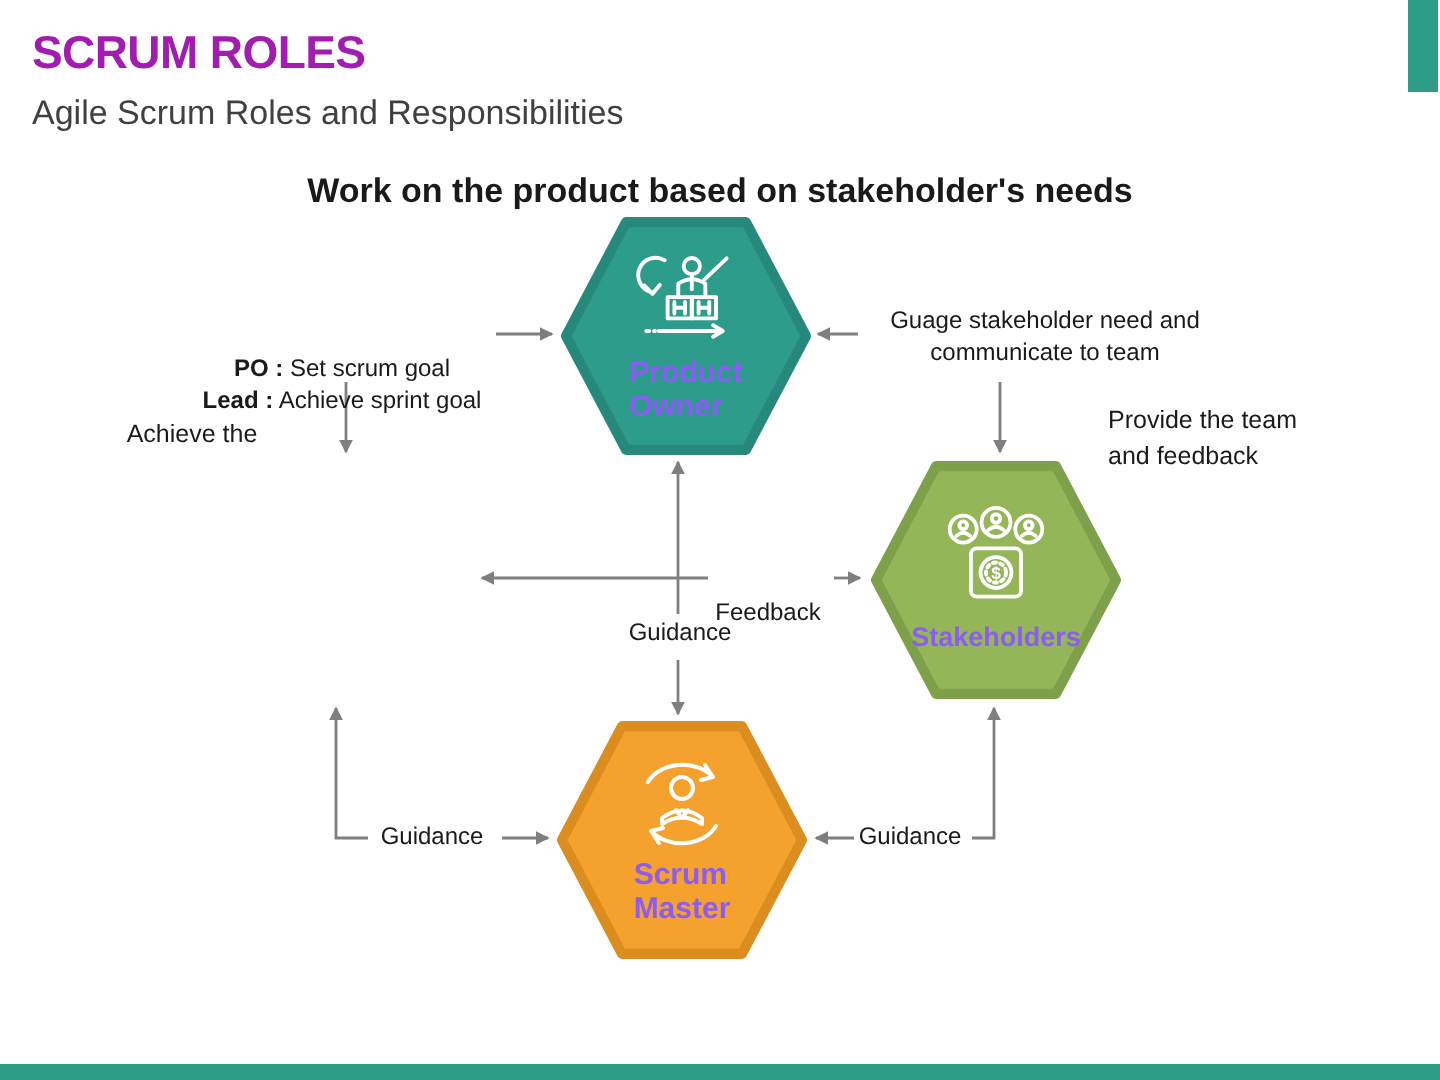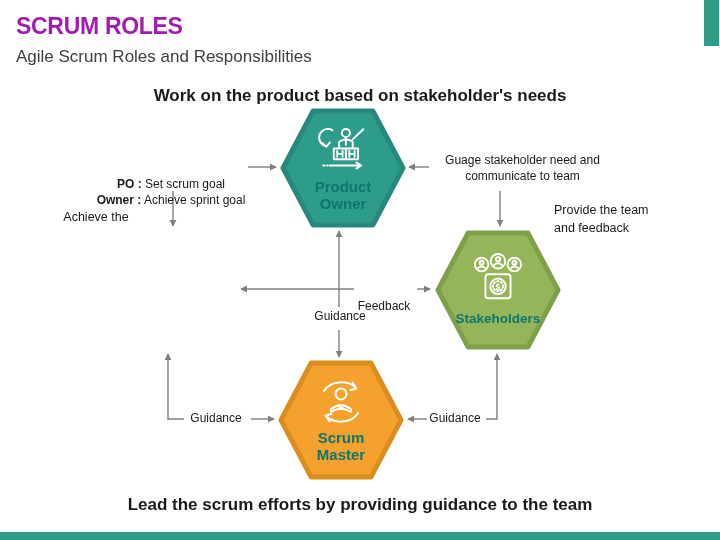--- a/index.html
+++ b/index.html
@@ -29,7 +29,7 @@
   .hex svg.shape{position:absolute;left:0;top:0;}
   .hex .content{position:absolute;left:0;top:0;width:100%;height:100%;
     display:flex;flex-direction:column;align-items:center;justify-content:center;}
-  .hex .rolename{color:#0f766e;font-weight:700;font-size:15px;line-height:17px;text-align:center;margin-top:3px;}
+  .hex .rolename{color:#8b5cf6;font-weight:700;font-size:15px;line-height:17px;margin-top:3px;}
   .hex-po{left:279px;top:106px;}
   .hex-team{left:110px;top:228px;}
   .hex-stake{left:434px;top:228px;}

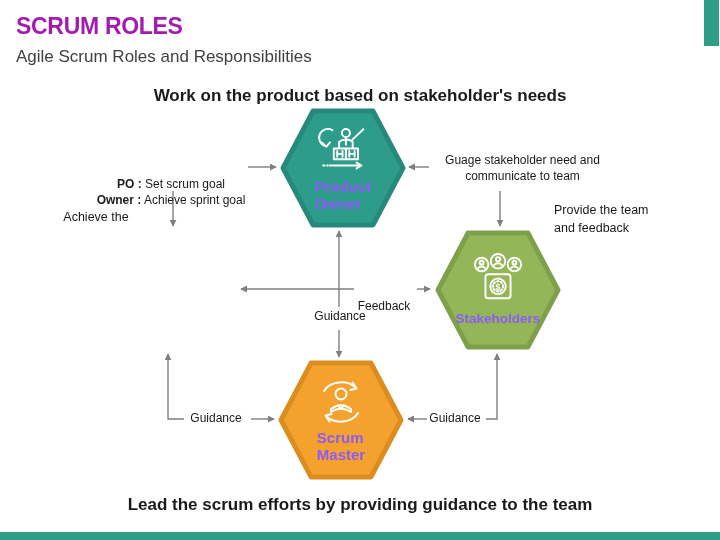--- a/index.html
+++ b/index.html
@@ -75,7 +75,7 @@
 
   <div class="abs note n-pogoal">
     <div><b>PO :</b> <span>Set scrum goal</span></div>
-    <div><b>Owner :</b> <span>Achieve sprint goal</span></div>
+    <div><b>Lead :</b> <span>Achieve sprint goal</span></div>
   </div>
 
   <div class="abs note n-achieve">

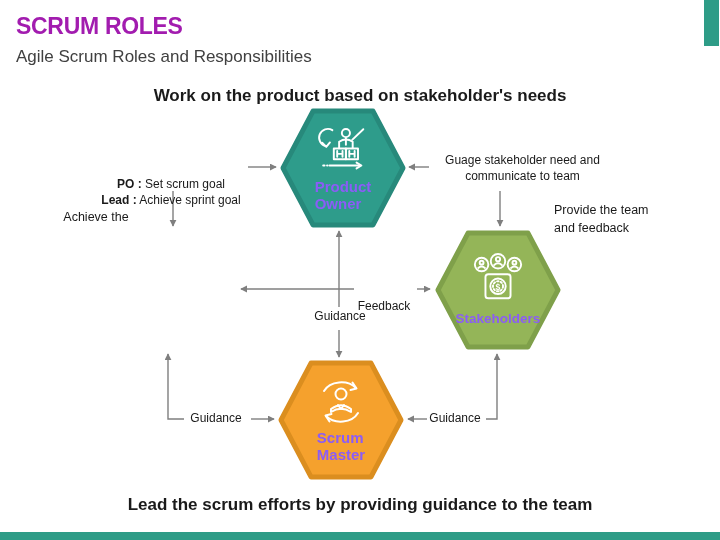--- a/index.html
+++ b/index.html
@@ -49,7 +49,6 @@
   <div class="abs accent-bottom"></div>
 
   <div class="abs caption cap-top">Work on the product based on stakeholder's needs</div>
-  <div class="abs caption cap-bottom">Lead the scrum efforts by providing guidance to the team</div>
 
   <svg class="abs connectors" width="720" height="540" viewBox="0 0 720 540">
     <defs>

